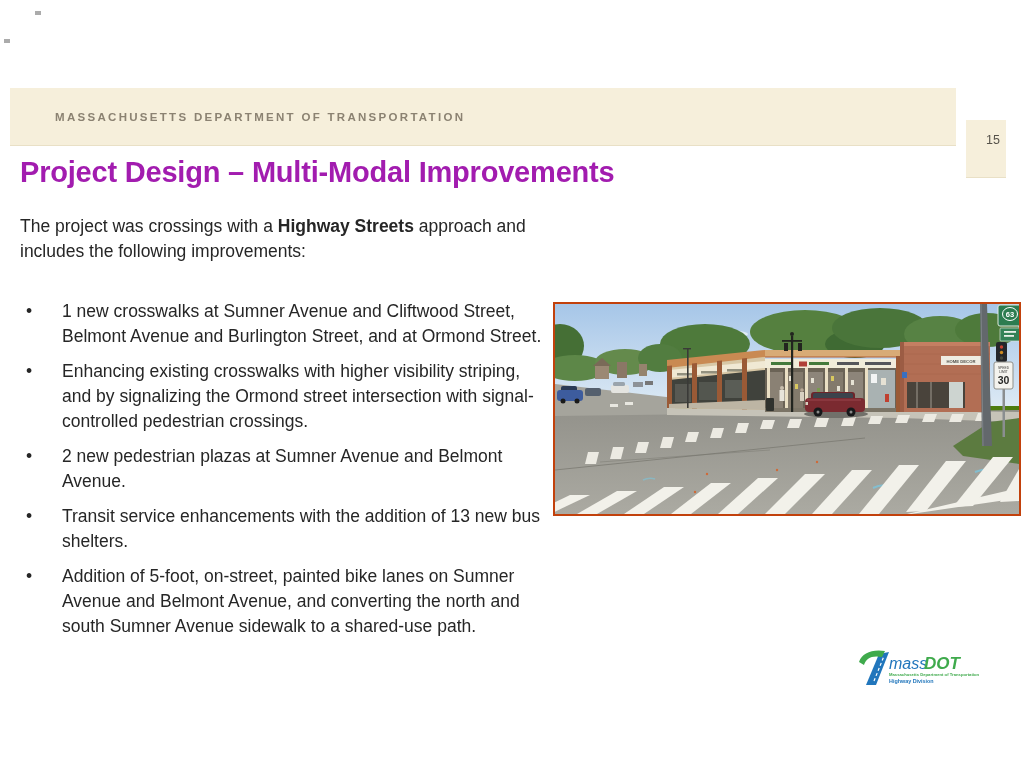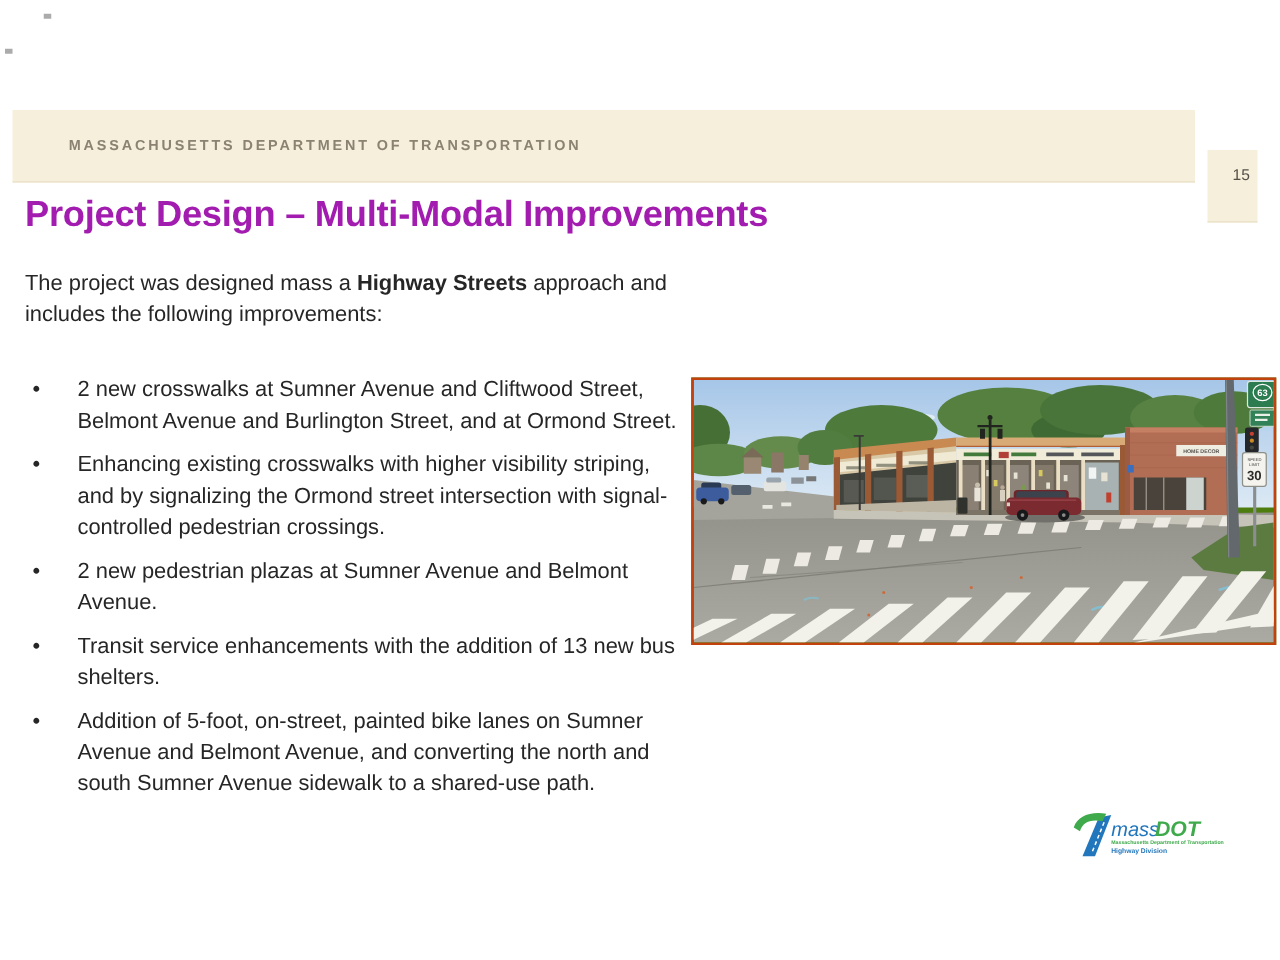--- a/index.html
+++ b/index.html
@@ -44,7 +44,7 @@
 
   <h1 class="slide-title">Project Design – Multi-Modal Improvements</h1>
 
-  <p class="intro"><span>The project was designed mass a </span><b>Highway Streets</b><span> approach and includes the following improvements:</span></p>
+  <p class="intro"><span>The project was crossings with a </span><b>Highway Streets</b><span> approach and includes the following improvements:</span></p>
 
   <ul class="bullets">
     <li><span class="marker">•</span><span>2 new crosswalks at Sumner Avenue and Cliftwood Street, Belmont Avenue and Burlington Street, and at Ormond Street.</span></li>

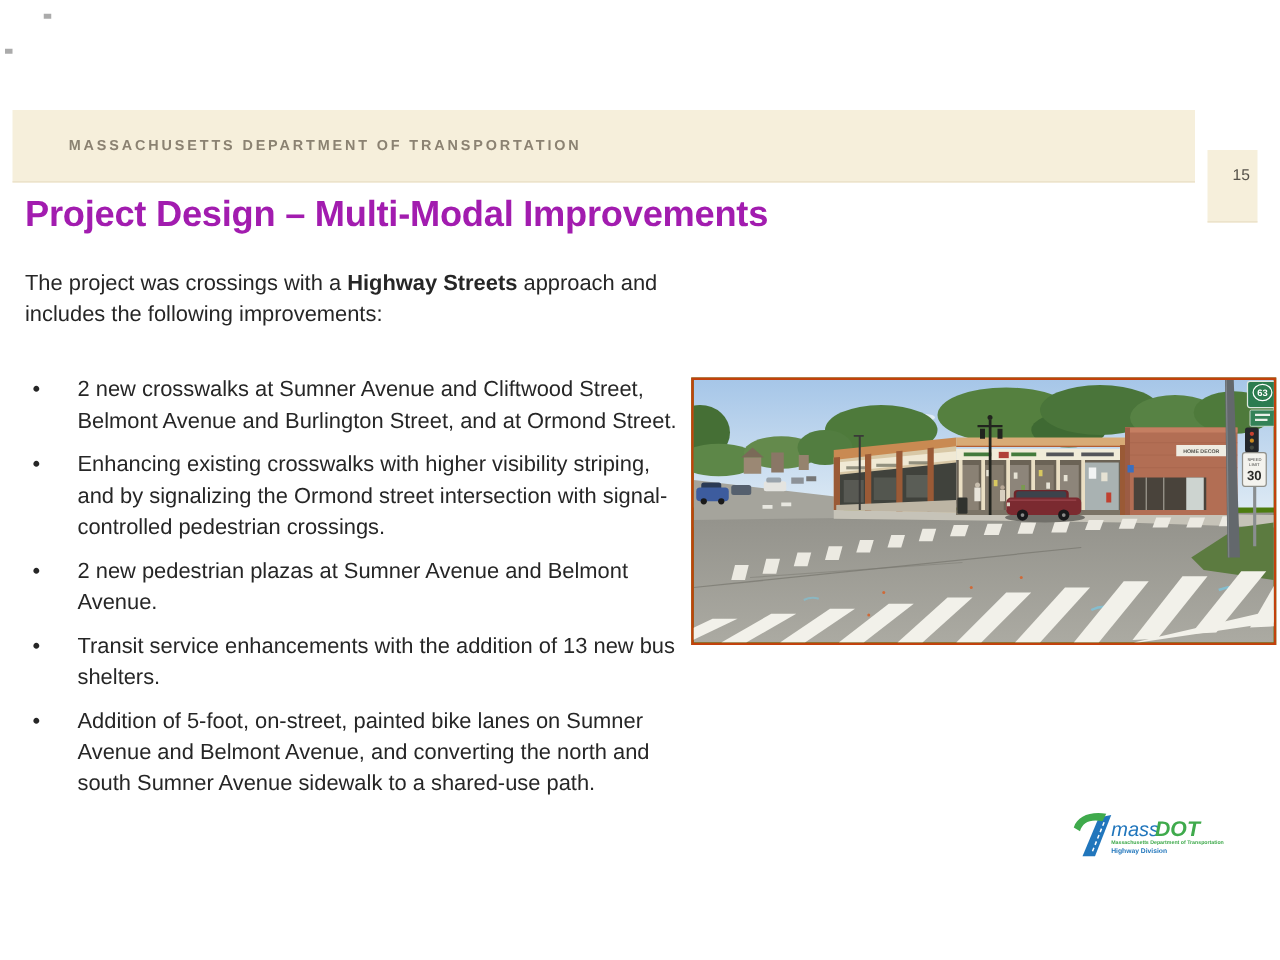--- a/index.html
+++ b/index.html
@@ -47,7 +47,7 @@
   <p class="intro"><span>The project was crossings with a </span><b>Highway Streets</b><span> approach and includes the following improvements:</span></p>
 
   <ul class="bullets">
-    <li><span class="marker">•</span><span>2 new crosswalks at Sumner Avenue and Cliftwood Street, Belmont Avenue and Burlington Street, and at Ormond Street.</span></li>
+    <li><span class="marker">•</span><span>1 new crosswalks at Sumner Avenue and Cliftwood Street, Belmont Avenue and Burlington Street, and at Ormond Street.</span></li>
     <li><span class="marker">•</span><span>Enhancing existing crosswalks with higher visibility striping, and by signalizing the Ormond street intersection with signal-controlled pedestrian crossings.</span></li>
     <li><span class="marker">•</span><span>2 new pedestrian plazas at Sumner Avenue and Belmont Avenue.</span></li>
     <li><span class="marker">•</span><span>Transit service enhancements with the addition of 13 new bus shelters.</span></li>

